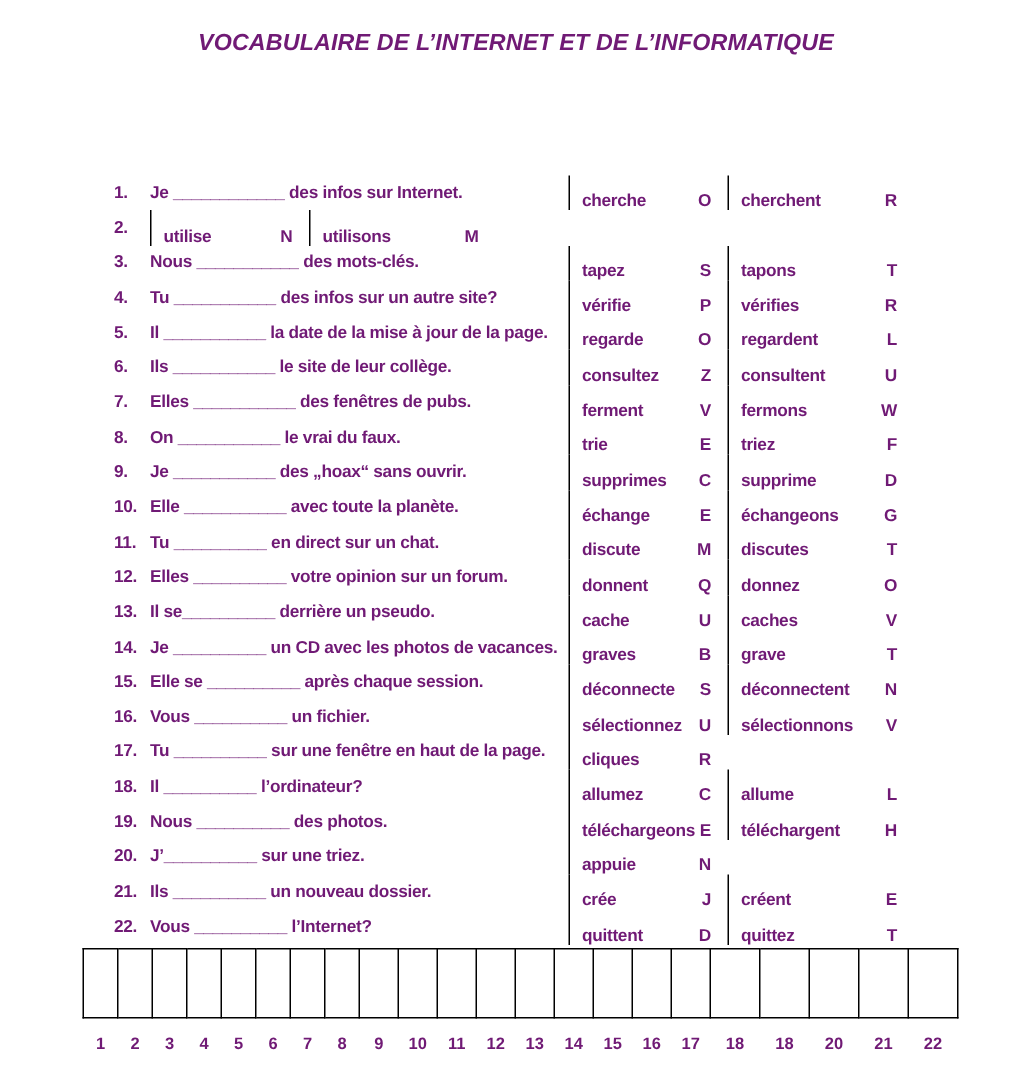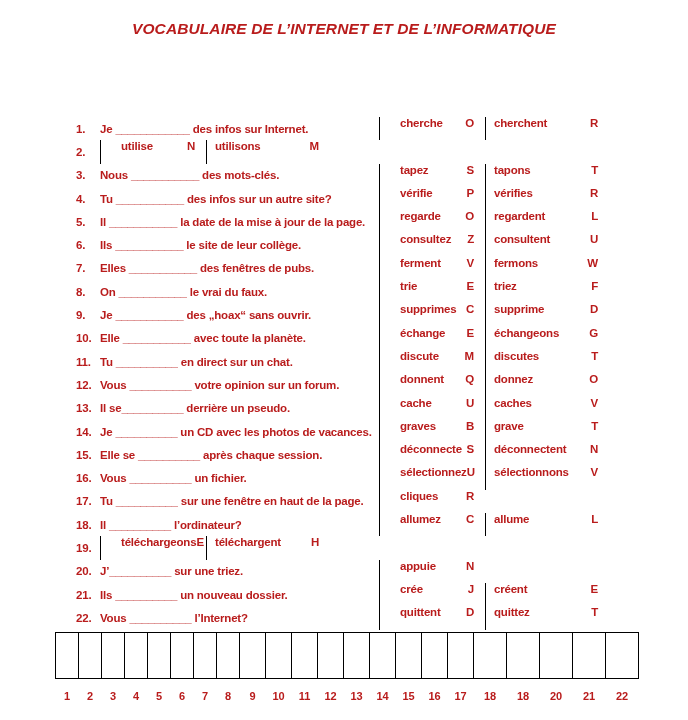--- a/index.html
+++ b/index.html
@@ -12,7 +12,7 @@
     width: 688px;
     height: 720px;
     background: #ffffff;
-    color: #b91c1c;
+    color: #701a75;
     font-family: "Liberation Sans", sans-serif;
     overflow: hidden;
   }

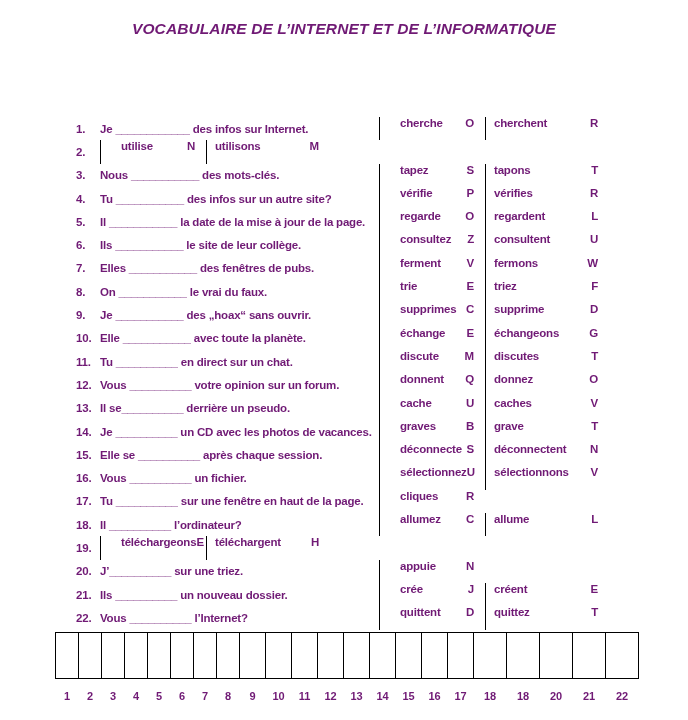--- a/index.html
+++ b/index.html
@@ -56,9 +56,9 @@
     align-self: stretch;
     border-left: 1px solid #000;
     display: flex;
-    align-items: flex-start;
+    align-items: flex-end;
     justify-content: space-between;
-    padding: 0 11px 0 20px;
+    padding: 0 11px 0 8px;
     box-sizing: border-box;
   }
   .c-opt2 {

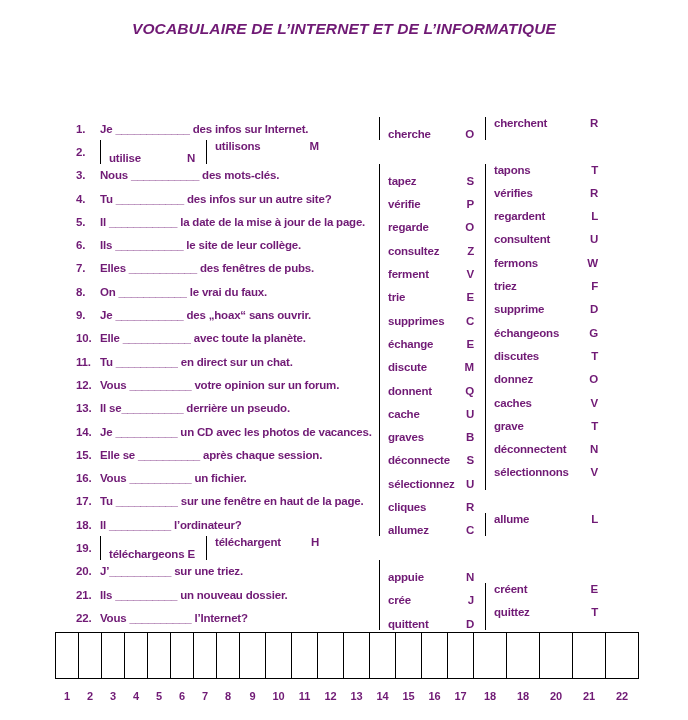--- a/index.html
+++ b/index.html
@@ -67,7 +67,7 @@
     align-self: stretch;
     border-left: 1px solid #000;
     display: flex;
-    align-items: flex-start;
+    align-items: flex-end;
     justify-content: space-between;
     padding: 0 17px 0 8px;
     box-sizing: border-box;

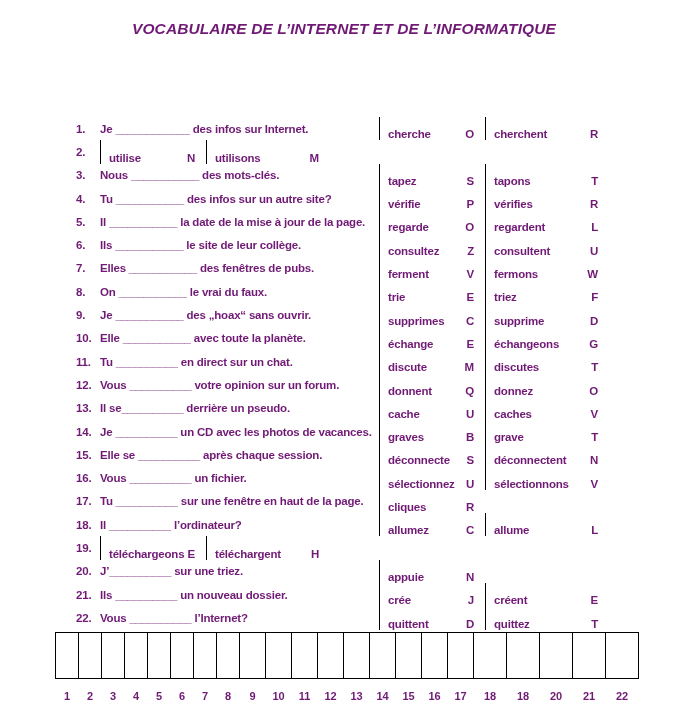--- a/index.html
+++ b/index.html
@@ -243,7 +243,7 @@
       </div>
       <div class="ex-row">
         <div class="c-num">12.</div>
-        <div class="c-sentence">Vous __________ votre opinion sur un forum.</div>
+        <div class="c-sentence">Elles __________ votre opinion sur un forum.</div>
         <div class="c-opt">
           <span class="opt-word">donnent</span>
           <span class="opt-letter">Q</span>

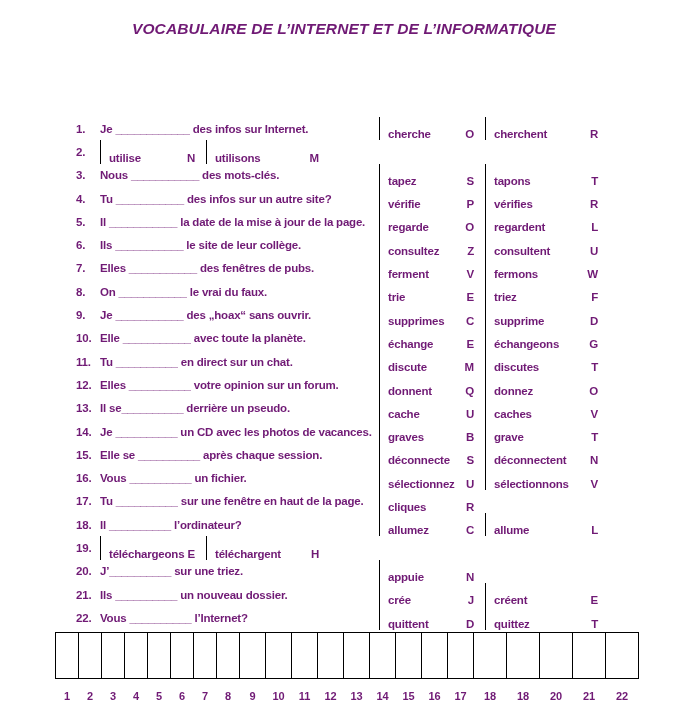--- a/index.html
+++ b/index.html
@@ -323,6 +323,7 @@
       </div>
       <div class="ex-row">
         <div class="c-num">19.</div>
+        <div class="c-sentence">Nous __________ des photos.</div>
         <div class="c-opt">
           <span class="opt-word">téléchargeons</span>
           <span class="opt-letter">E</span>

